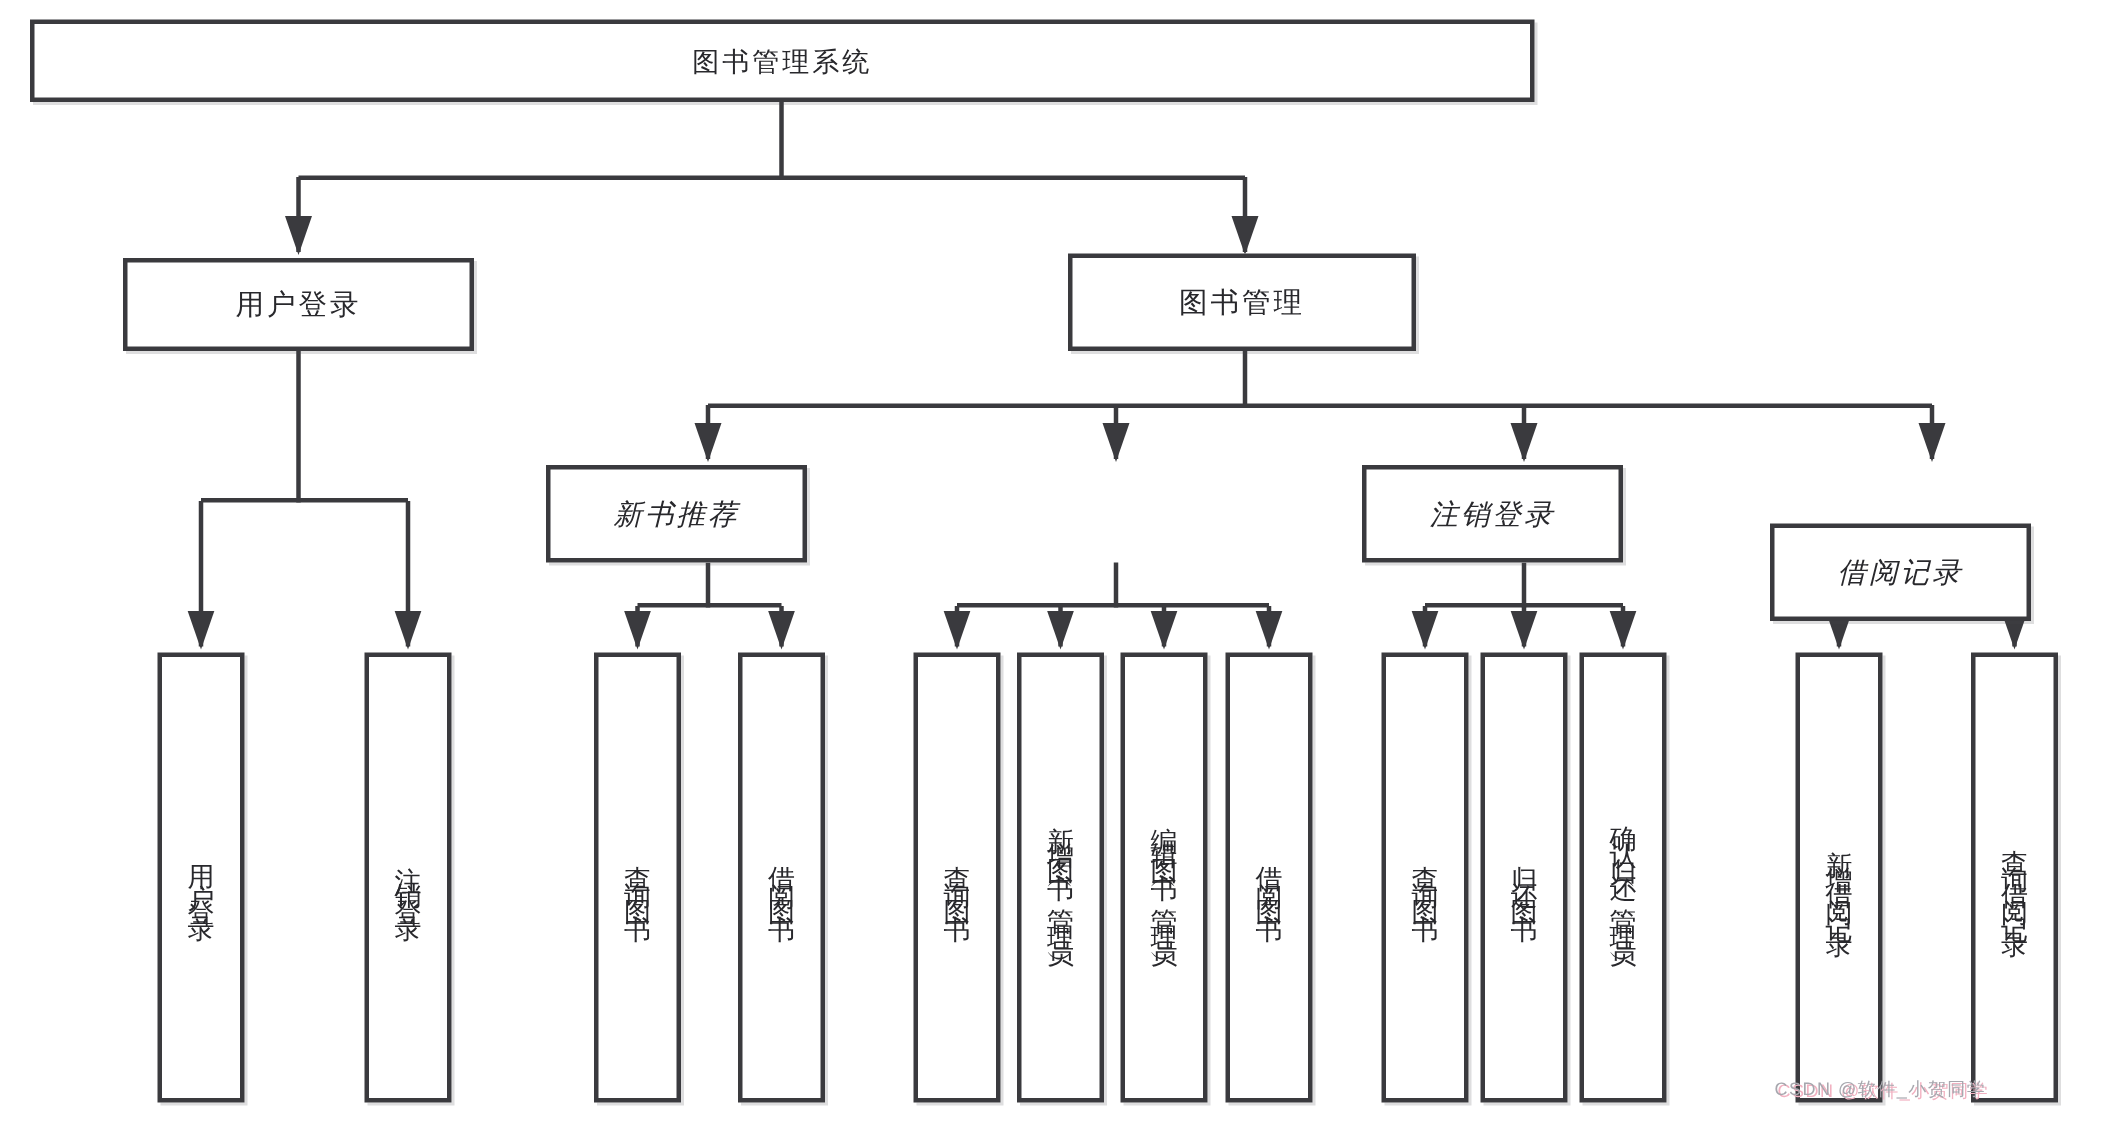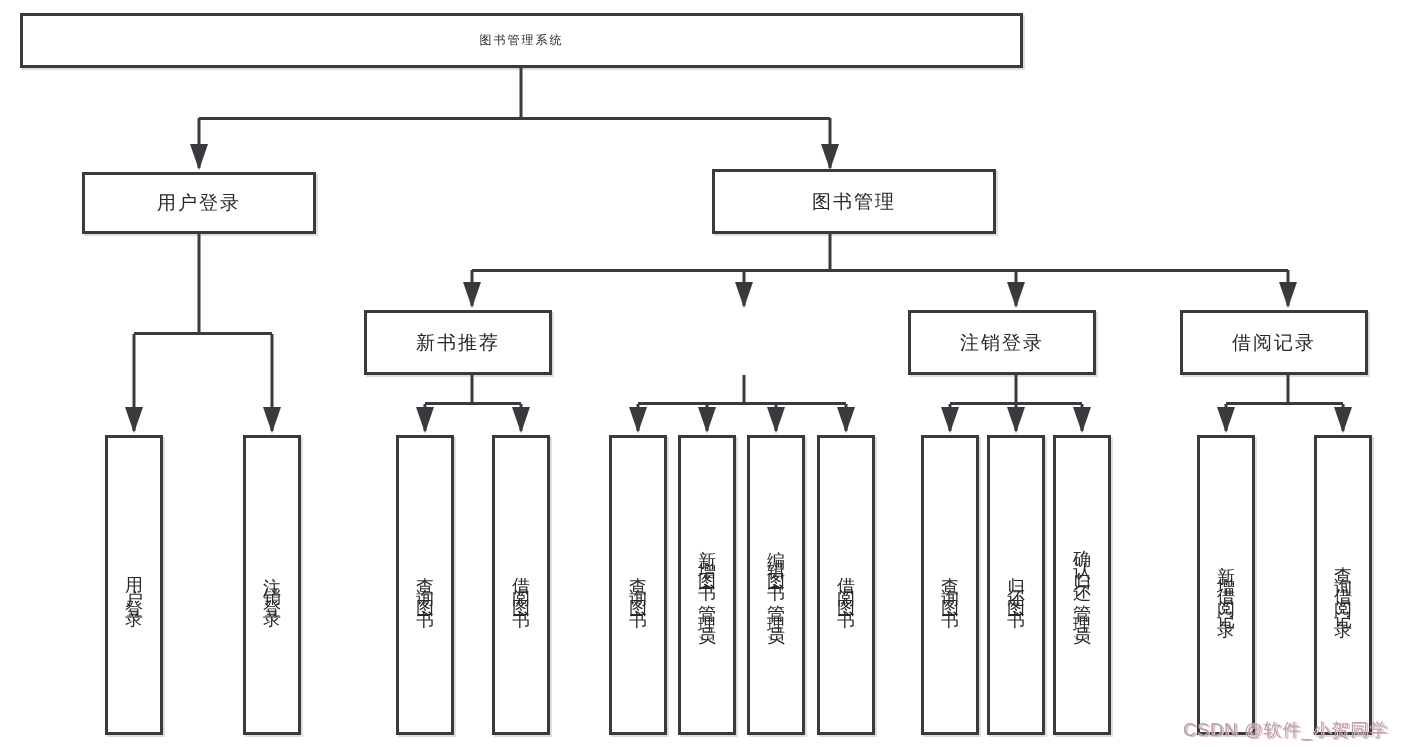--- a/index.html
+++ b/index.html
@@ -23,7 +23,7 @@
     z-index:2;box-shadow:2px 2px 0 rgba(70,70,75,0.18);
   }
   .h-label{font-size:19px;letter-spacing:2px;white-space:nowrap;}
-  .root-label{font-size:12px;letter-spacing:2px;}
+  .root-label{font-size:18px;letter-spacing:2px;}
   .leaf .v-label{
     writing-mode:vertical-rl;text-orientation:mixed;
     font-size:18px;letter-spacing:11px;line-height:1;white-space:nowrap;

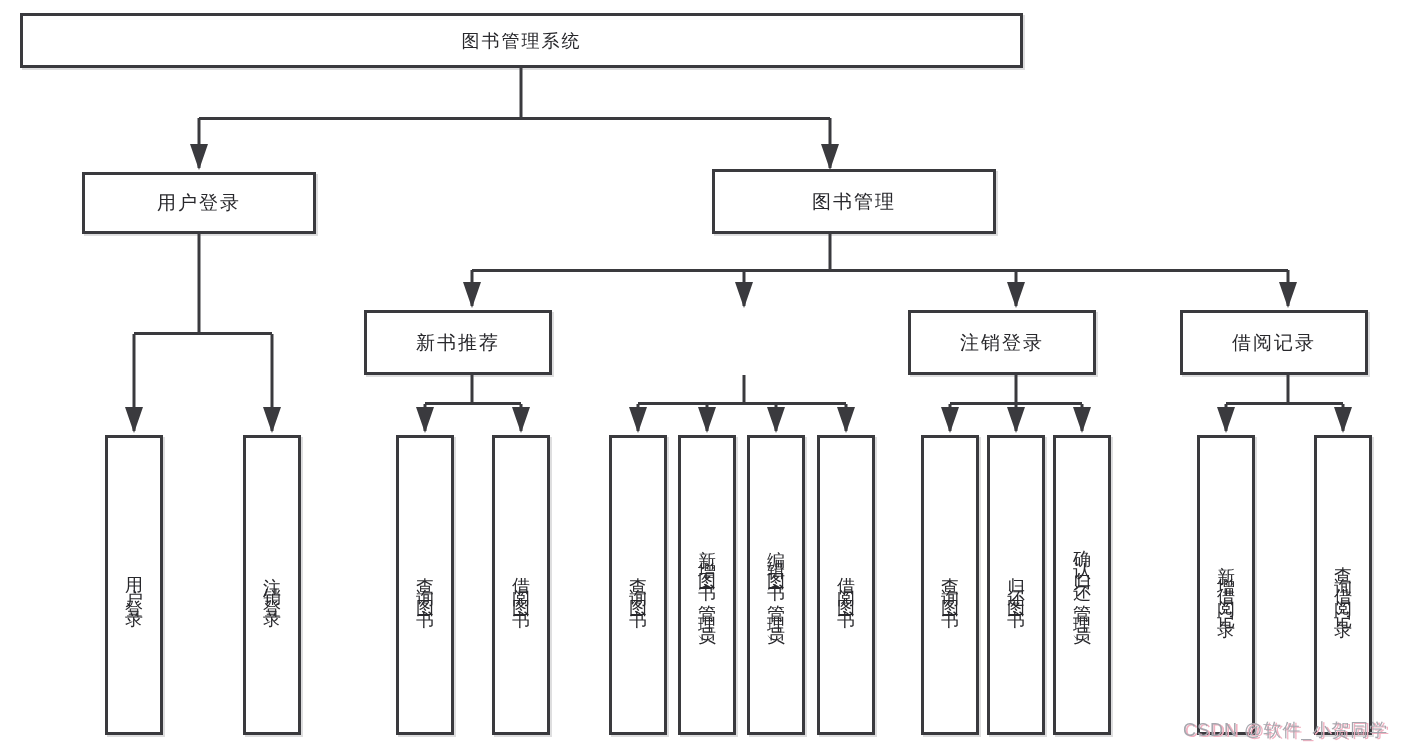--- a/index.html
+++ b/index.html
@@ -31,7 +31,7 @@
   
   .n-root{left:20px;top:13px;width:1003px;height:55px;}
   .n-userlogin{left:82px;top:172px;width:234px;height:62px;}
-  .n-bookmgmt{left:712px;top:169px;width:284px;height:65px;}
+  .n-bookmgmt{left:712px;top:169px;width:232px;height:65px;}
   .lvl3{top:310px;height:65px;width:188px;}
   .n-rec{left:364px;}
   .n-bb{left:636px;}

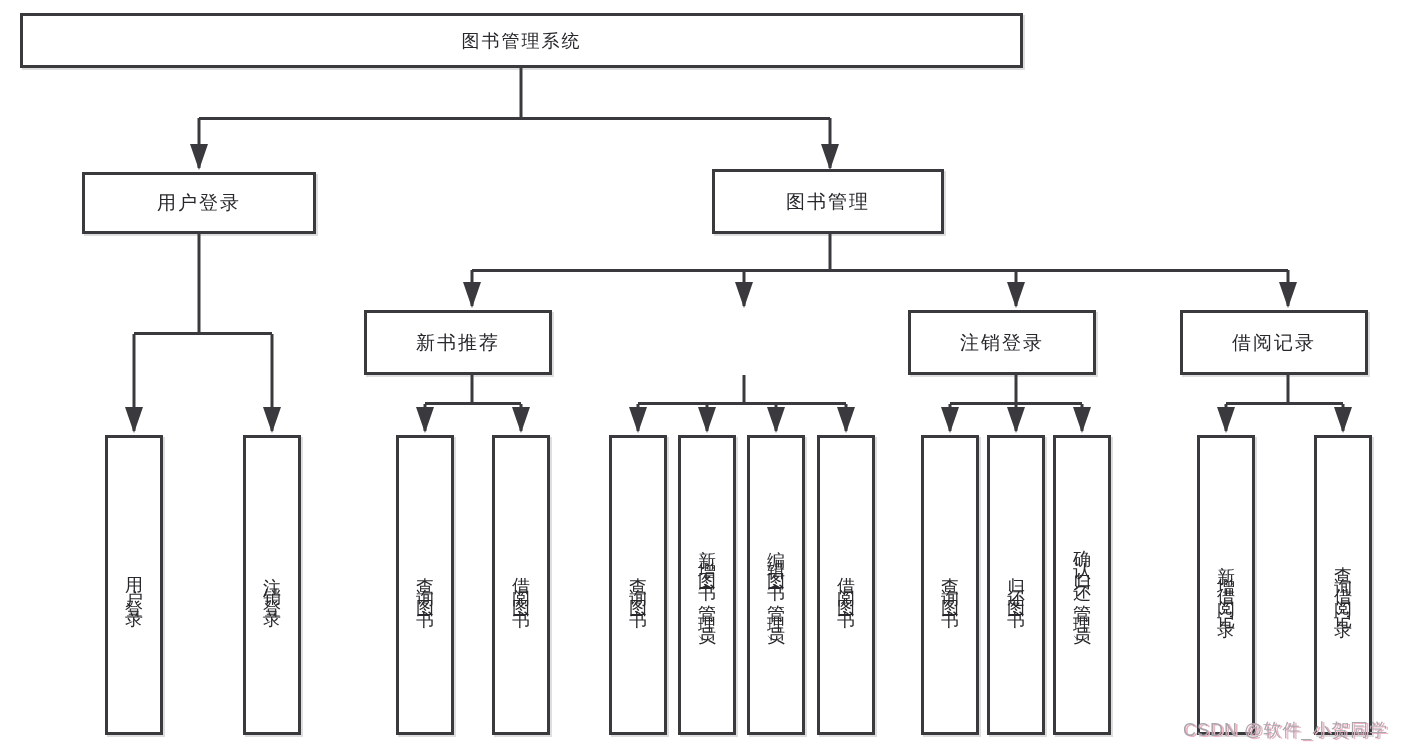--- a/index.html
+++ b/index.html
@@ -32,7 +32,7 @@
   .n-root{left:20px;top:13px;width:1003px;height:55px;}
   .n-userlogin{left:82px;top:172px;width:234px;height:62px;}
   .n-bookmgmt{left:712px;top:169px;width:232px;height:65px;}
-  .lvl3{top:310px;height:65px;width:188px;}
+  .lvl3{top:310px;height:65px;width:174px;font-style:italic;}
   .n-rec{left:364px;}
   .n-bb{left:636px;}
   .n-cb{left:908px;}

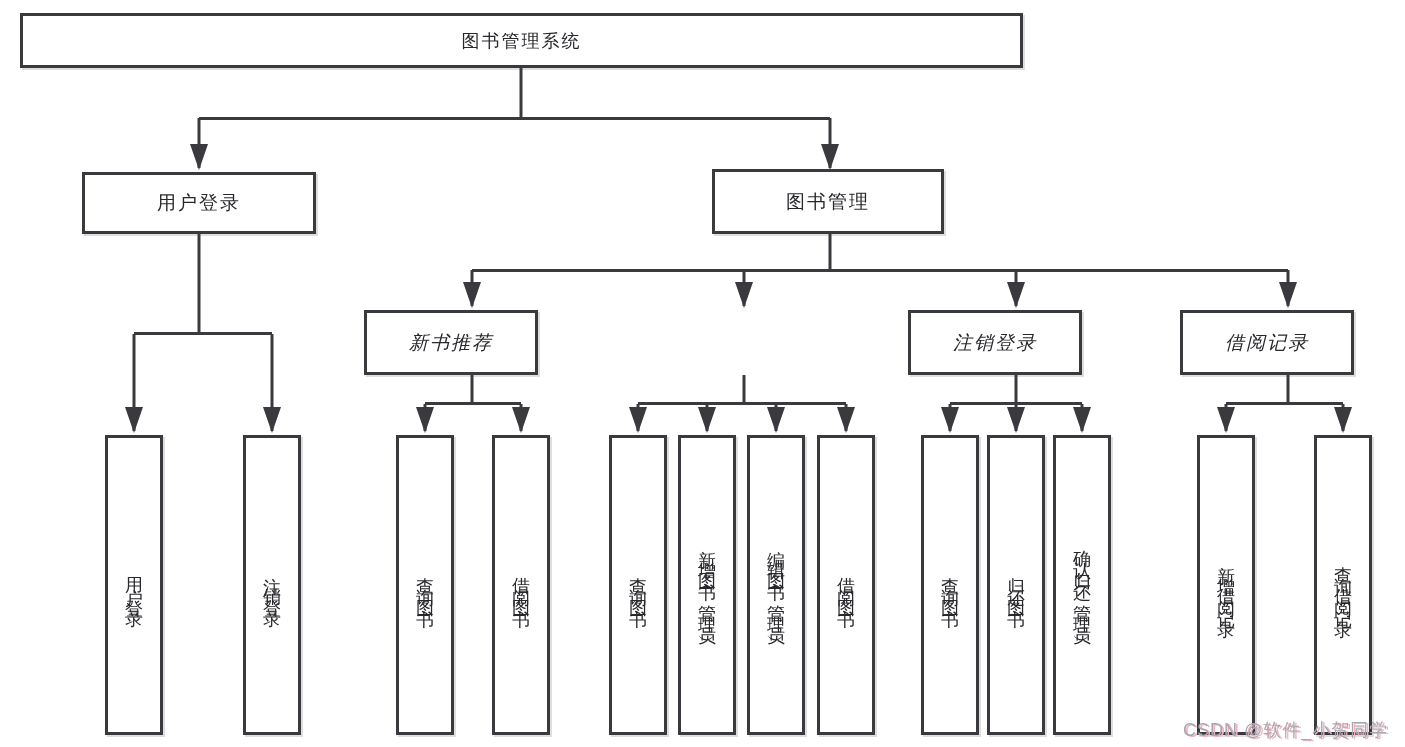--- a/index.html
+++ b/index.html
@@ -36,7 +36,7 @@
   .n-rec{left:364px;}
   .n-bb{left:636px;}
   .n-cb{left:908px;}
-  .n-br{left:1180px;}
+  .n-br{left:1180px;margin-top:39px;}
   .leaf{top:435px;height:300px;width:58px;}
   .l-login{left:105px;}
   .l-logout{left:243px;}

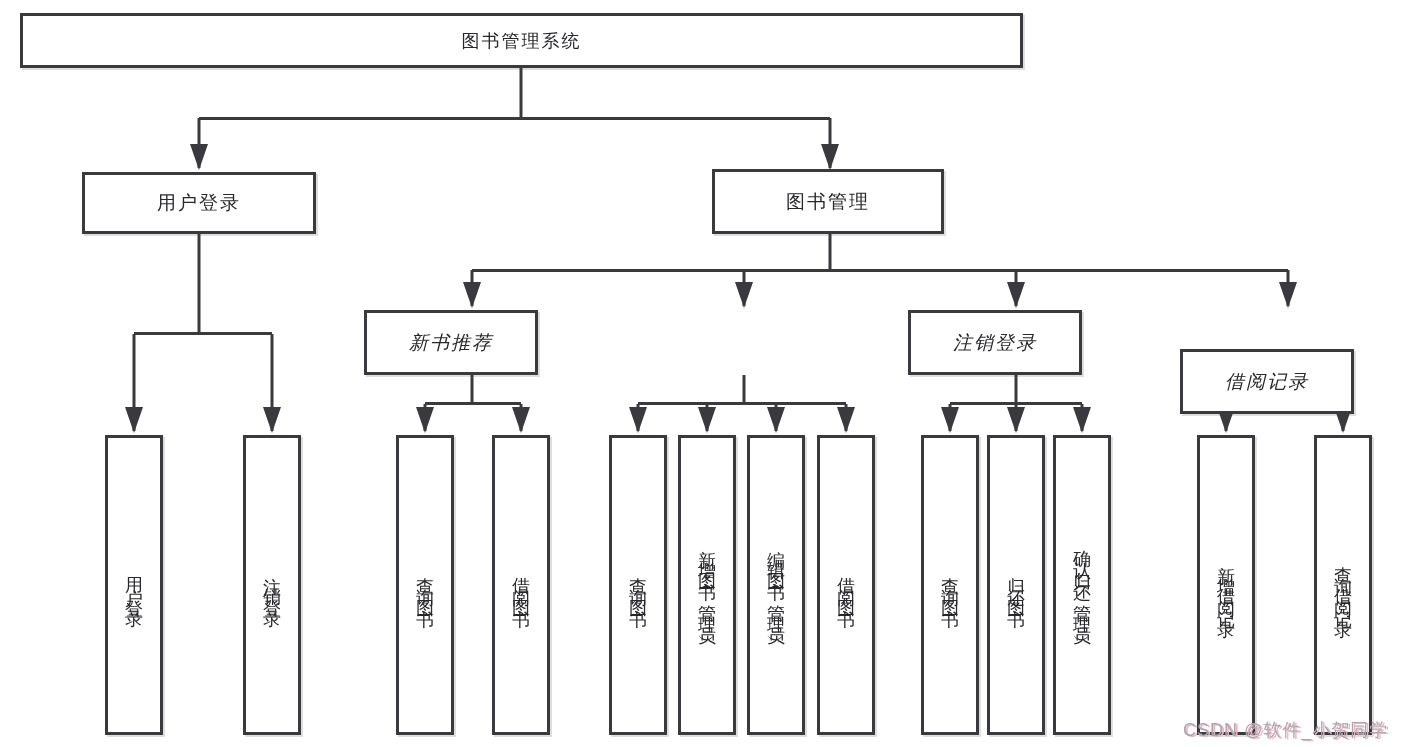--- a/index.html
+++ b/index.html
@@ -53,7 +53,7 @@
   .l-brq{left:1314px;}
   .watermark{
     position:absolute;left:1183px;top:718px;z-index:5;
-    font-size:18px;letter-spacing:1px;color:var(--watermark);
+    font-size:12px;letter-spacing:1px;color:var(--watermark);
     text-shadow:2px 1px 0 var(--watermark_accent);white-space:nowrap;text-align:right;
   }
 </style>

